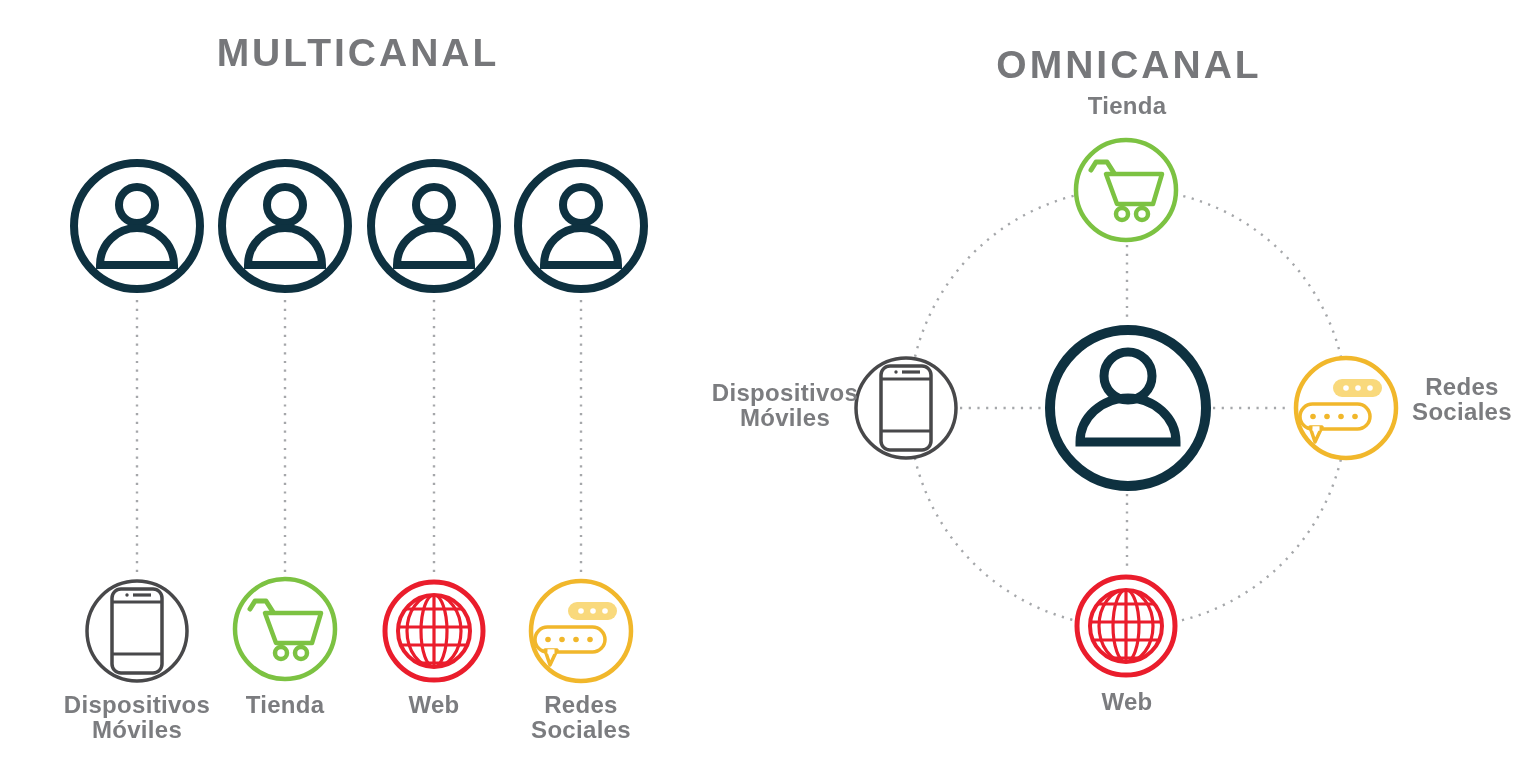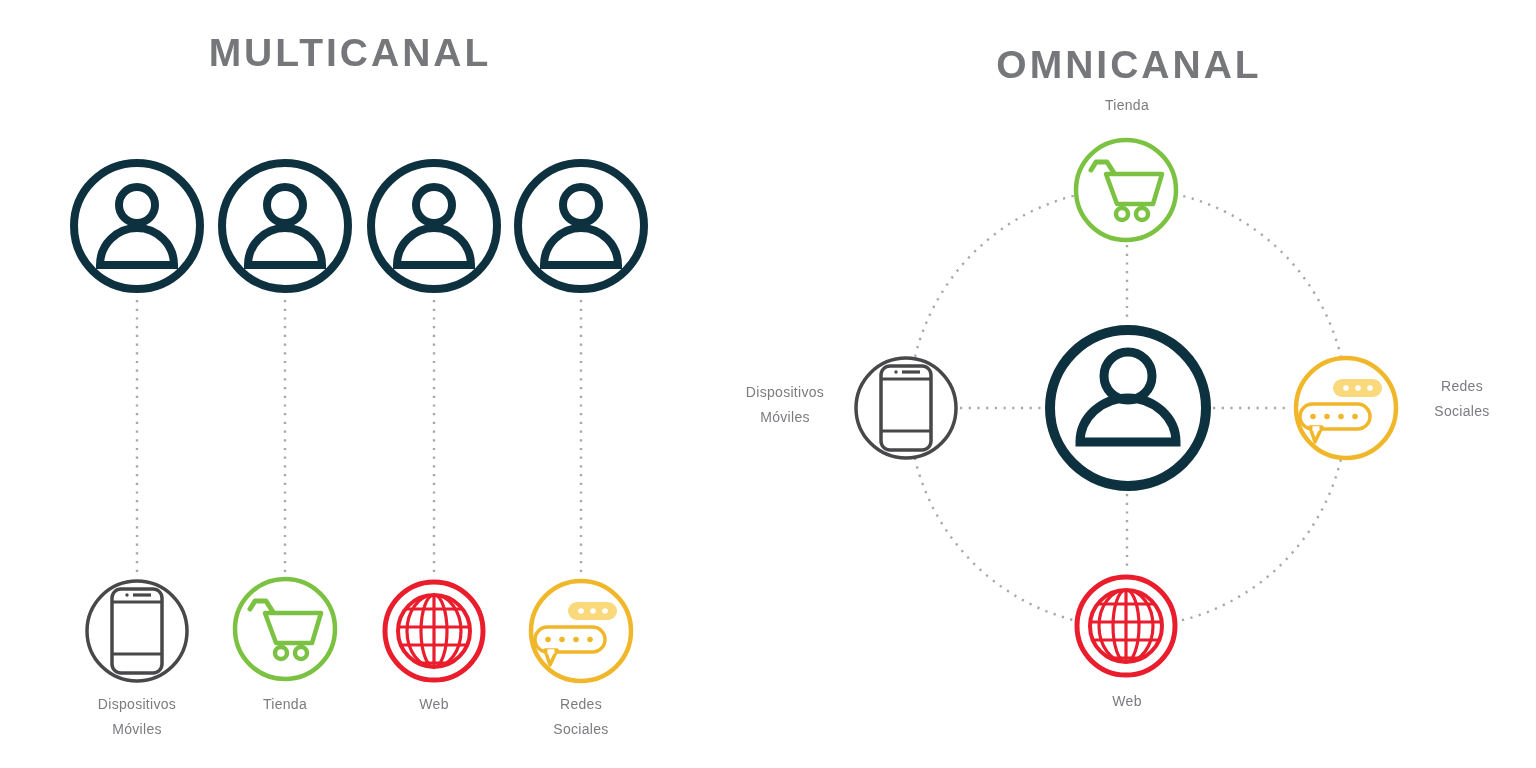--- a/index.html
+++ b/index.html
@@ -145,7 +145,7 @@
   </svg>
 
   <div>
-    <div class="panel-title" style="left:350px;top:31px">MULTICANAL</div>
+    <div class="panel-title" style="left:358px;top:31px">MULTICANAL</div>
 
     <div class="label" style="left:137px;top:692px">
       <span>Dispositivos</span>

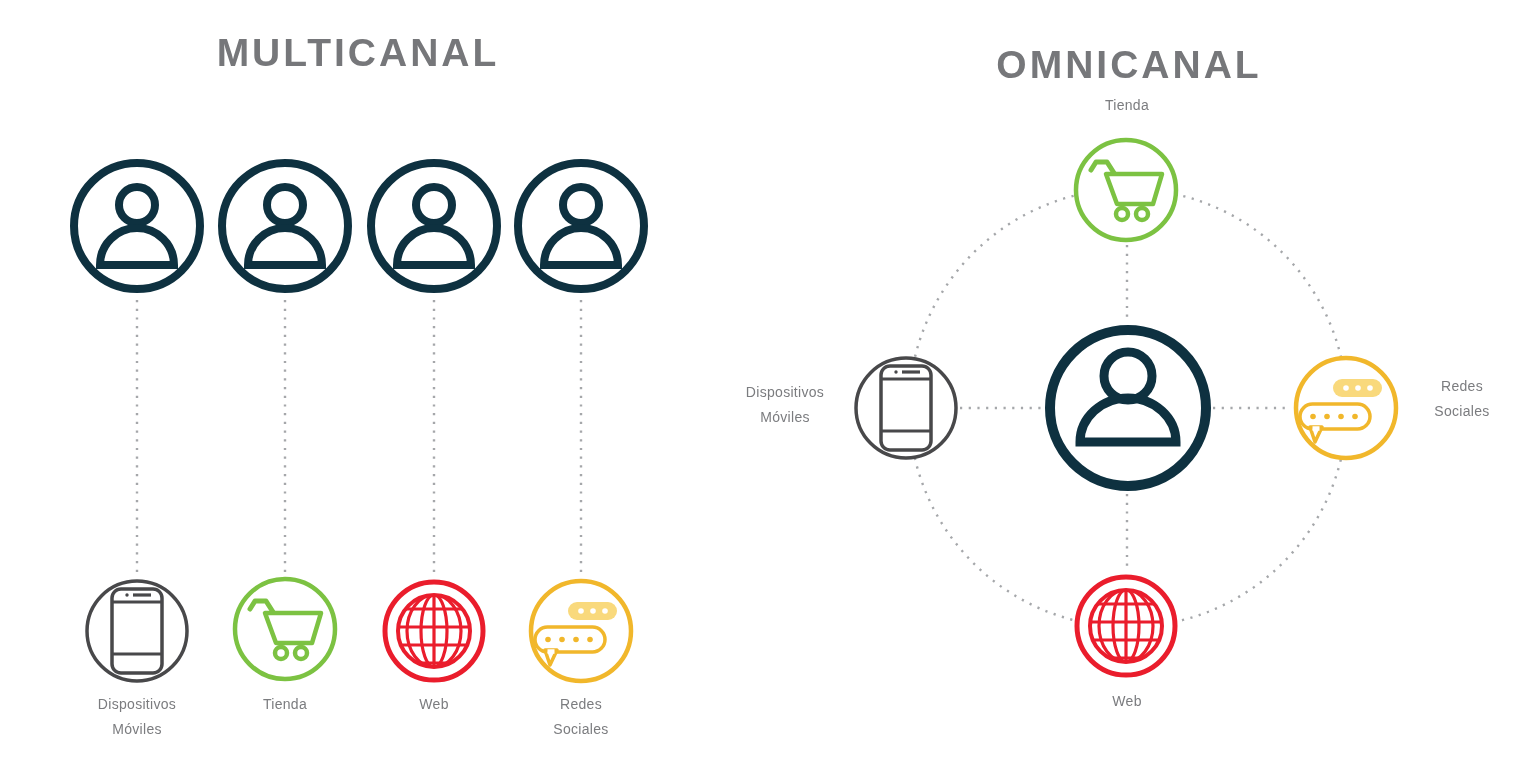--- a/index.html
+++ b/index.html
@@ -24,8 +24,8 @@
     position:absolute;
     transform:translateX(-50%);
     text-align:center;
-    font-size:14px;
-    font-weight:400;
+    font-size:24px;
+    font-weight:700;
     line-height:25px;
     letter-spacing:0.3px;
     color:var(--gray-text);

